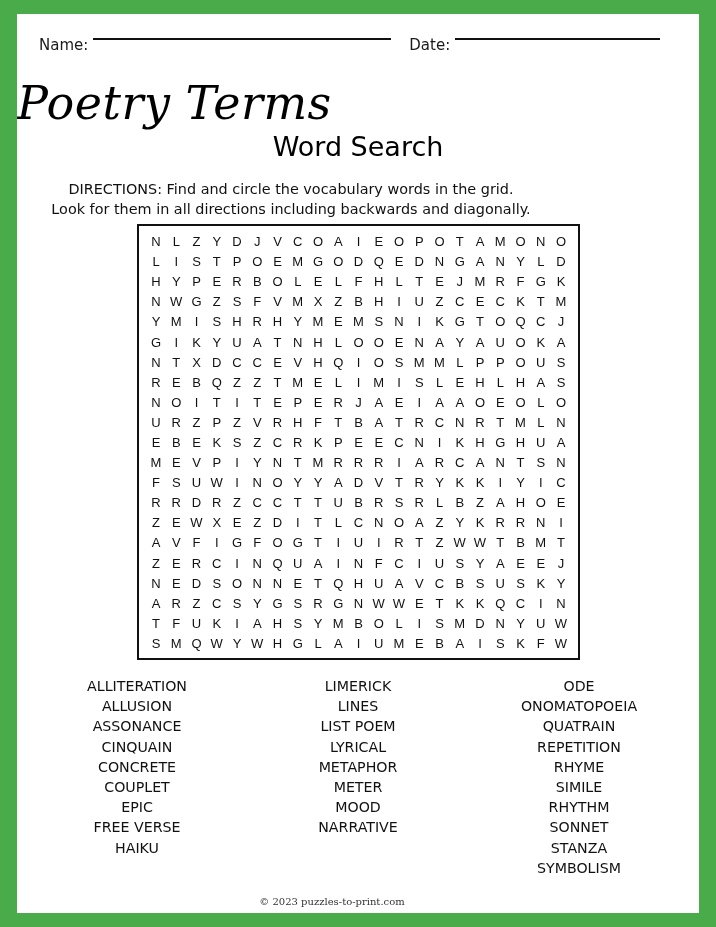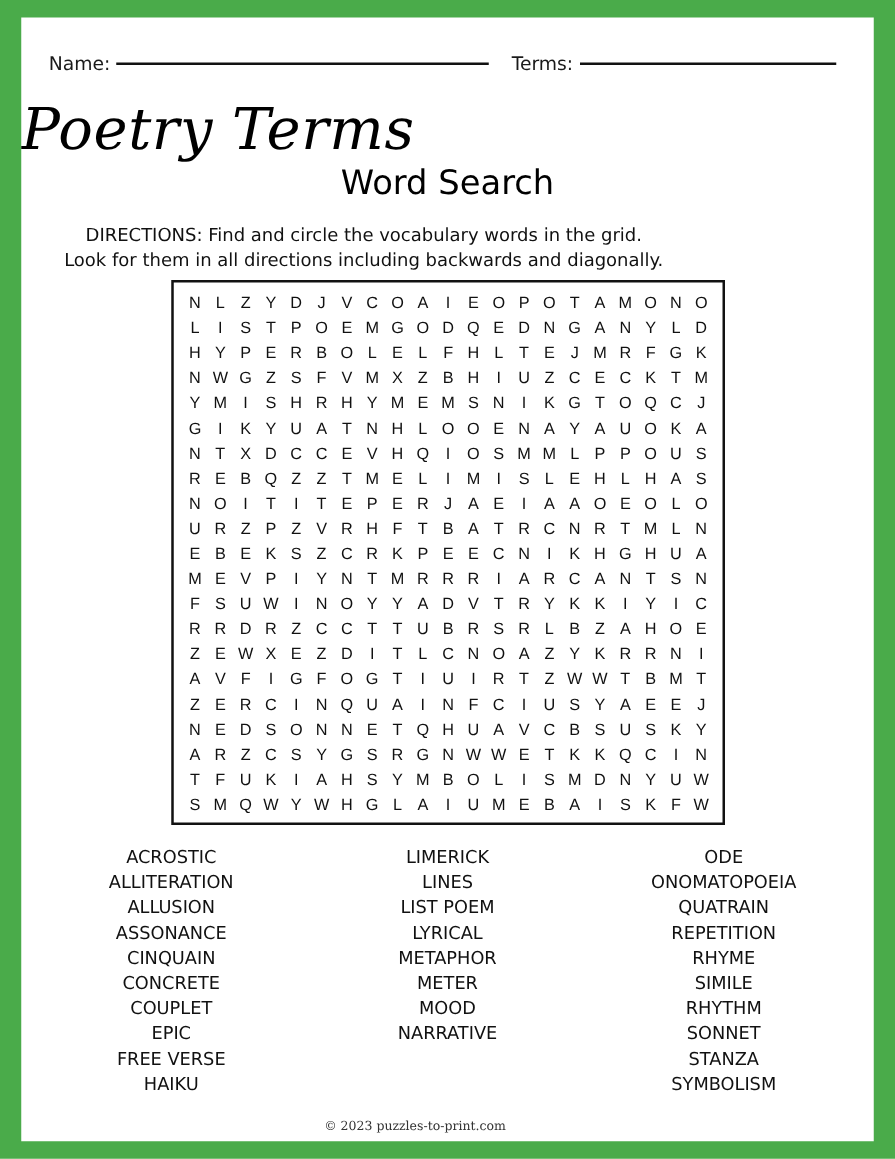--- a/index.html
+++ b/index.html
@@ -32,7 +32,7 @@
     width: 638px;
     height: 28px;
     display: flex;
-    align-items: center;
+    align-items: flex-start;
   }
   .nd-label {
     font-family: "DejaVu Sans", sans-serif;

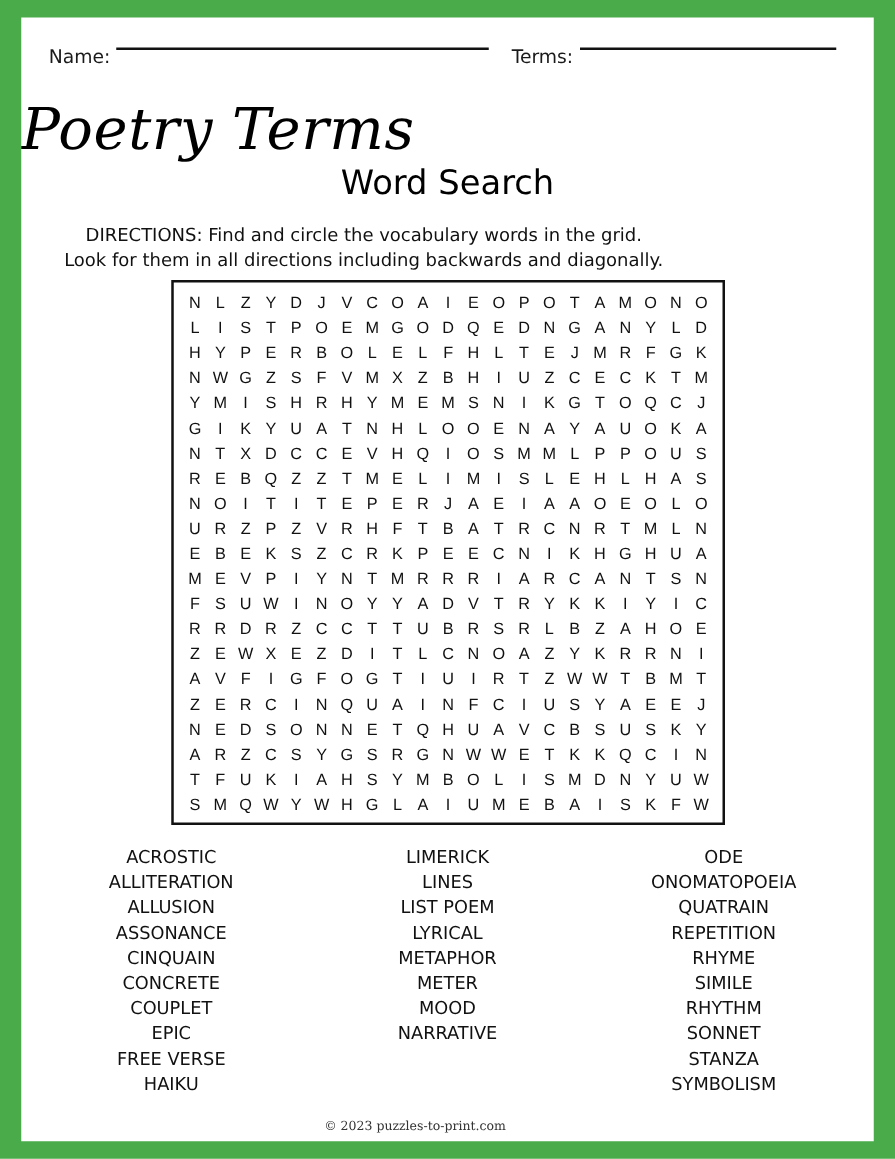--- a/index.html
+++ b/index.html
@@ -157,7 +157,7 @@
     <span class="nd-label">Name:</span>
     <span class="nd-rule name"></span>
     <span class="nd-gap"></span>
-    <span class="nd-label">Terms:</span>
+    <span class="nd-label">Date:</span>
     <span class="nd-rule date"></span>
   </div>
 

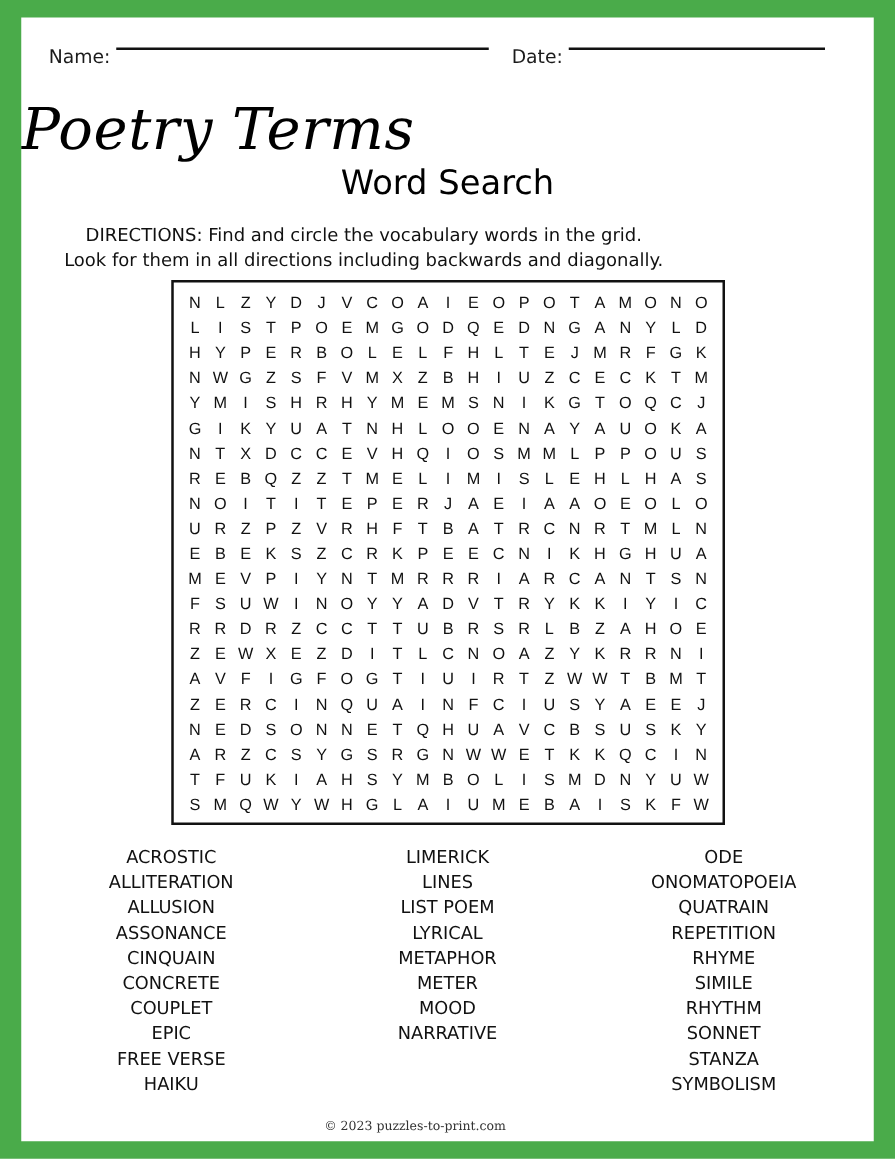--- a/index.html
+++ b/index.html
@@ -657,7 +657,6 @@
 
   <div id="wordlist">
       <div class="word-col">
-        <div class="word">ACROSTIC</div>
         <div class="word">ALLITERATION</div>
         <div class="word">ALLUSION</div>
         <div class="word">ASSONANCE</div>

